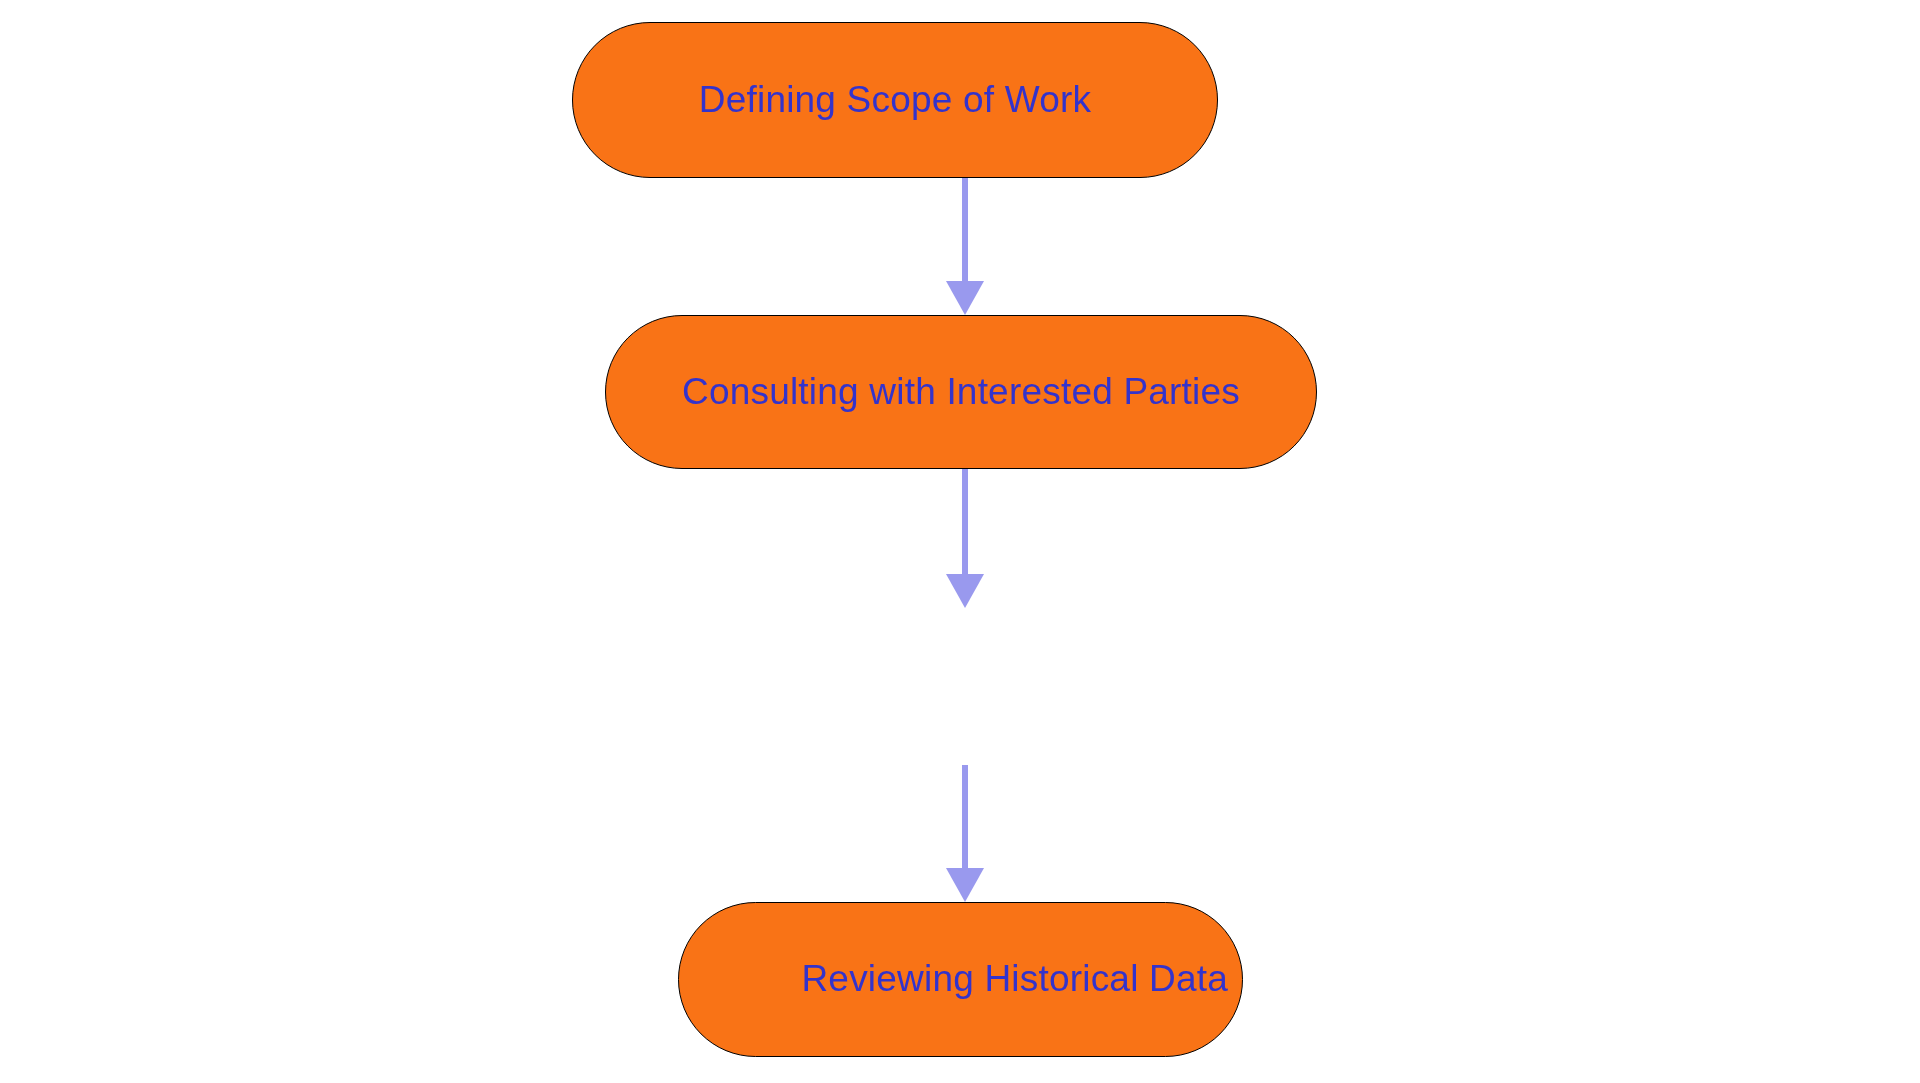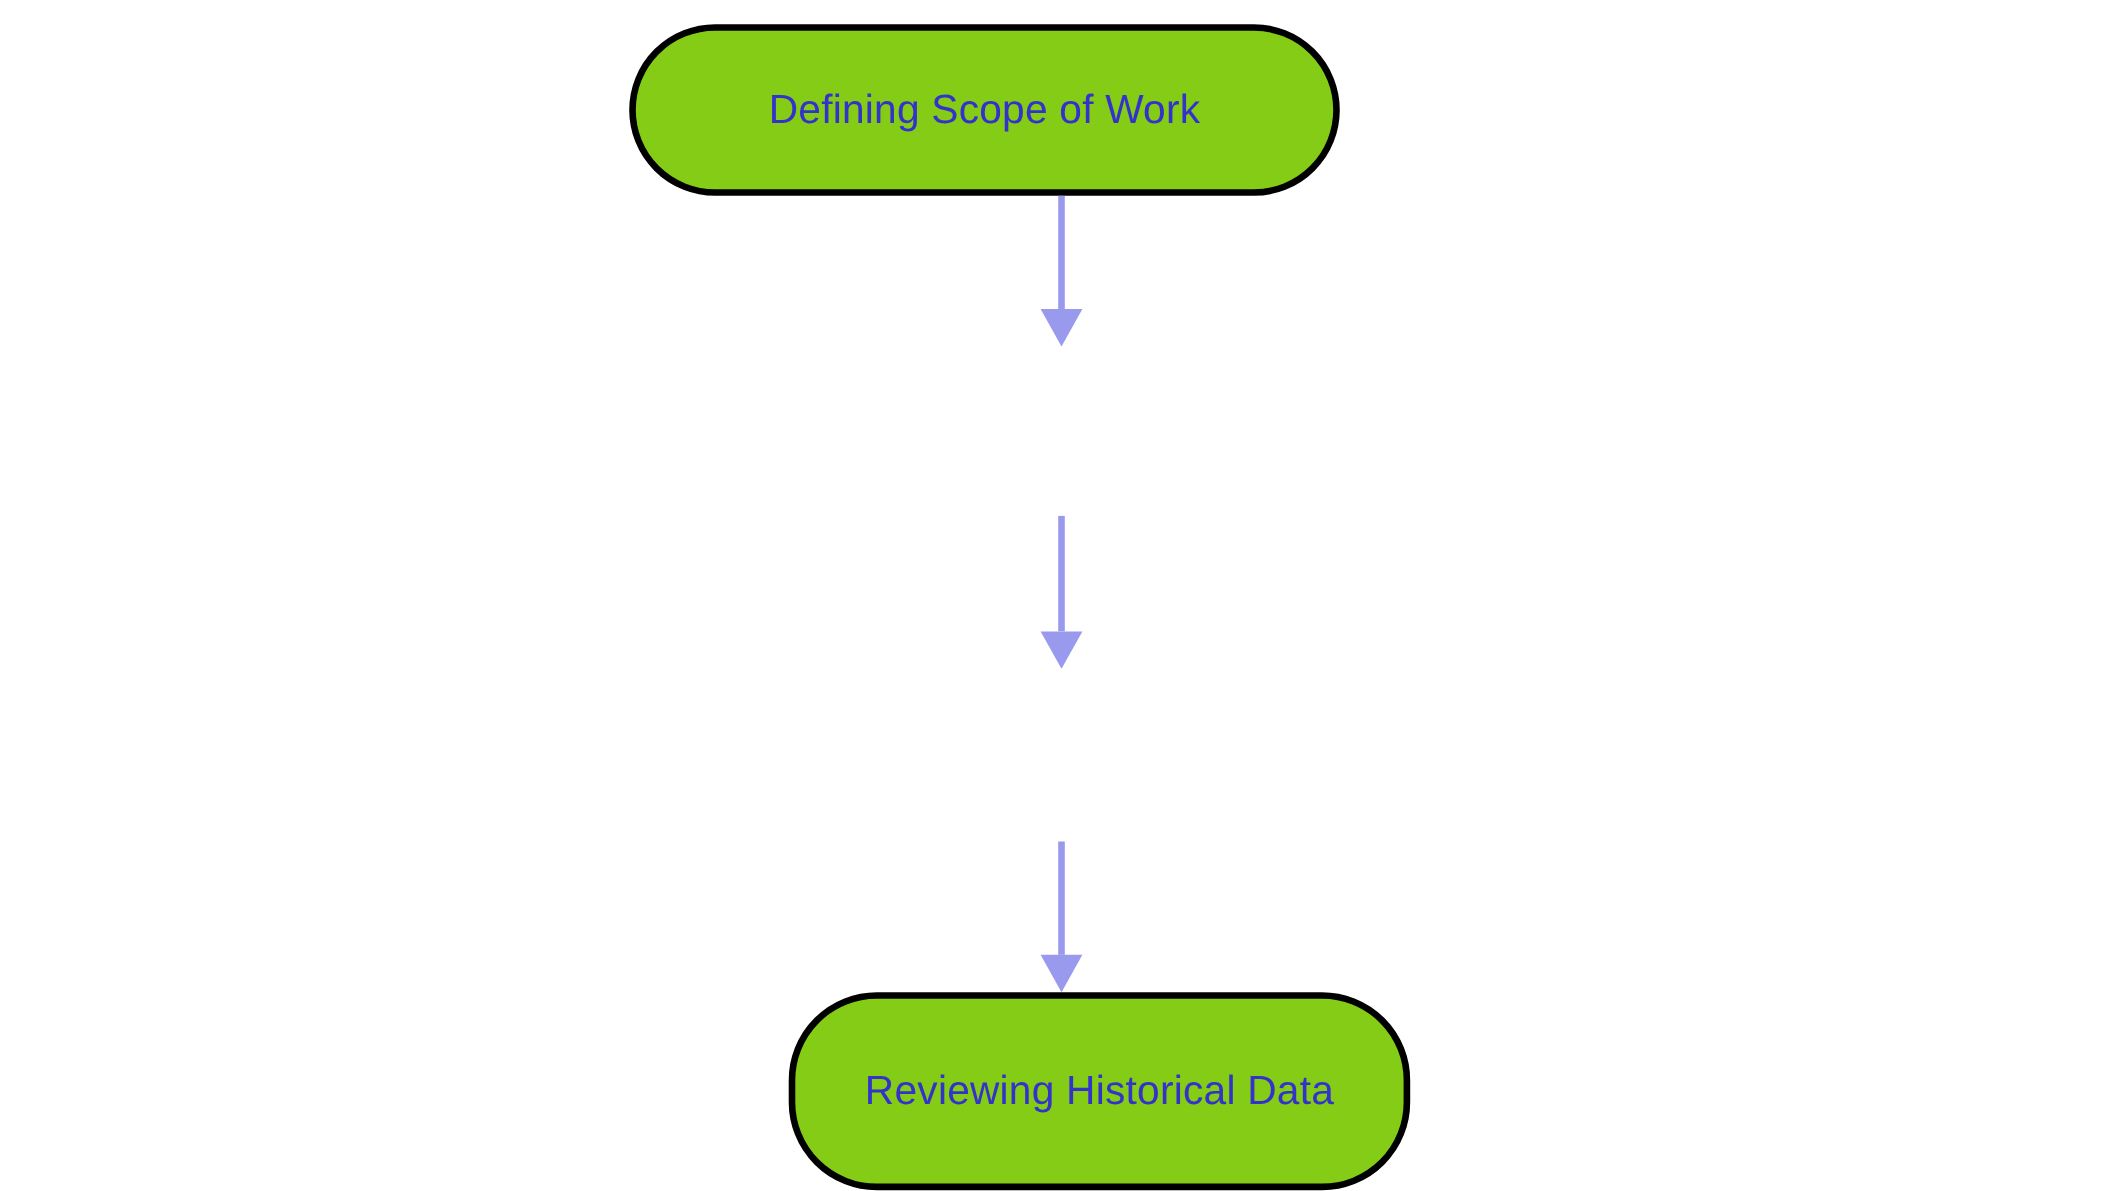--- a/index.html
+++ b/index.html
@@ -28,8 +28,8 @@
     display: flex;
     align-items: center;
     justify-content: center;
-    background: #84cc16;
-    border: 6px solid #000000;
+    background: #f97316;
+    border: 1px solid #000000;
     border-radius: 80px;
     color: #3333cc;
     font-size: 37px;

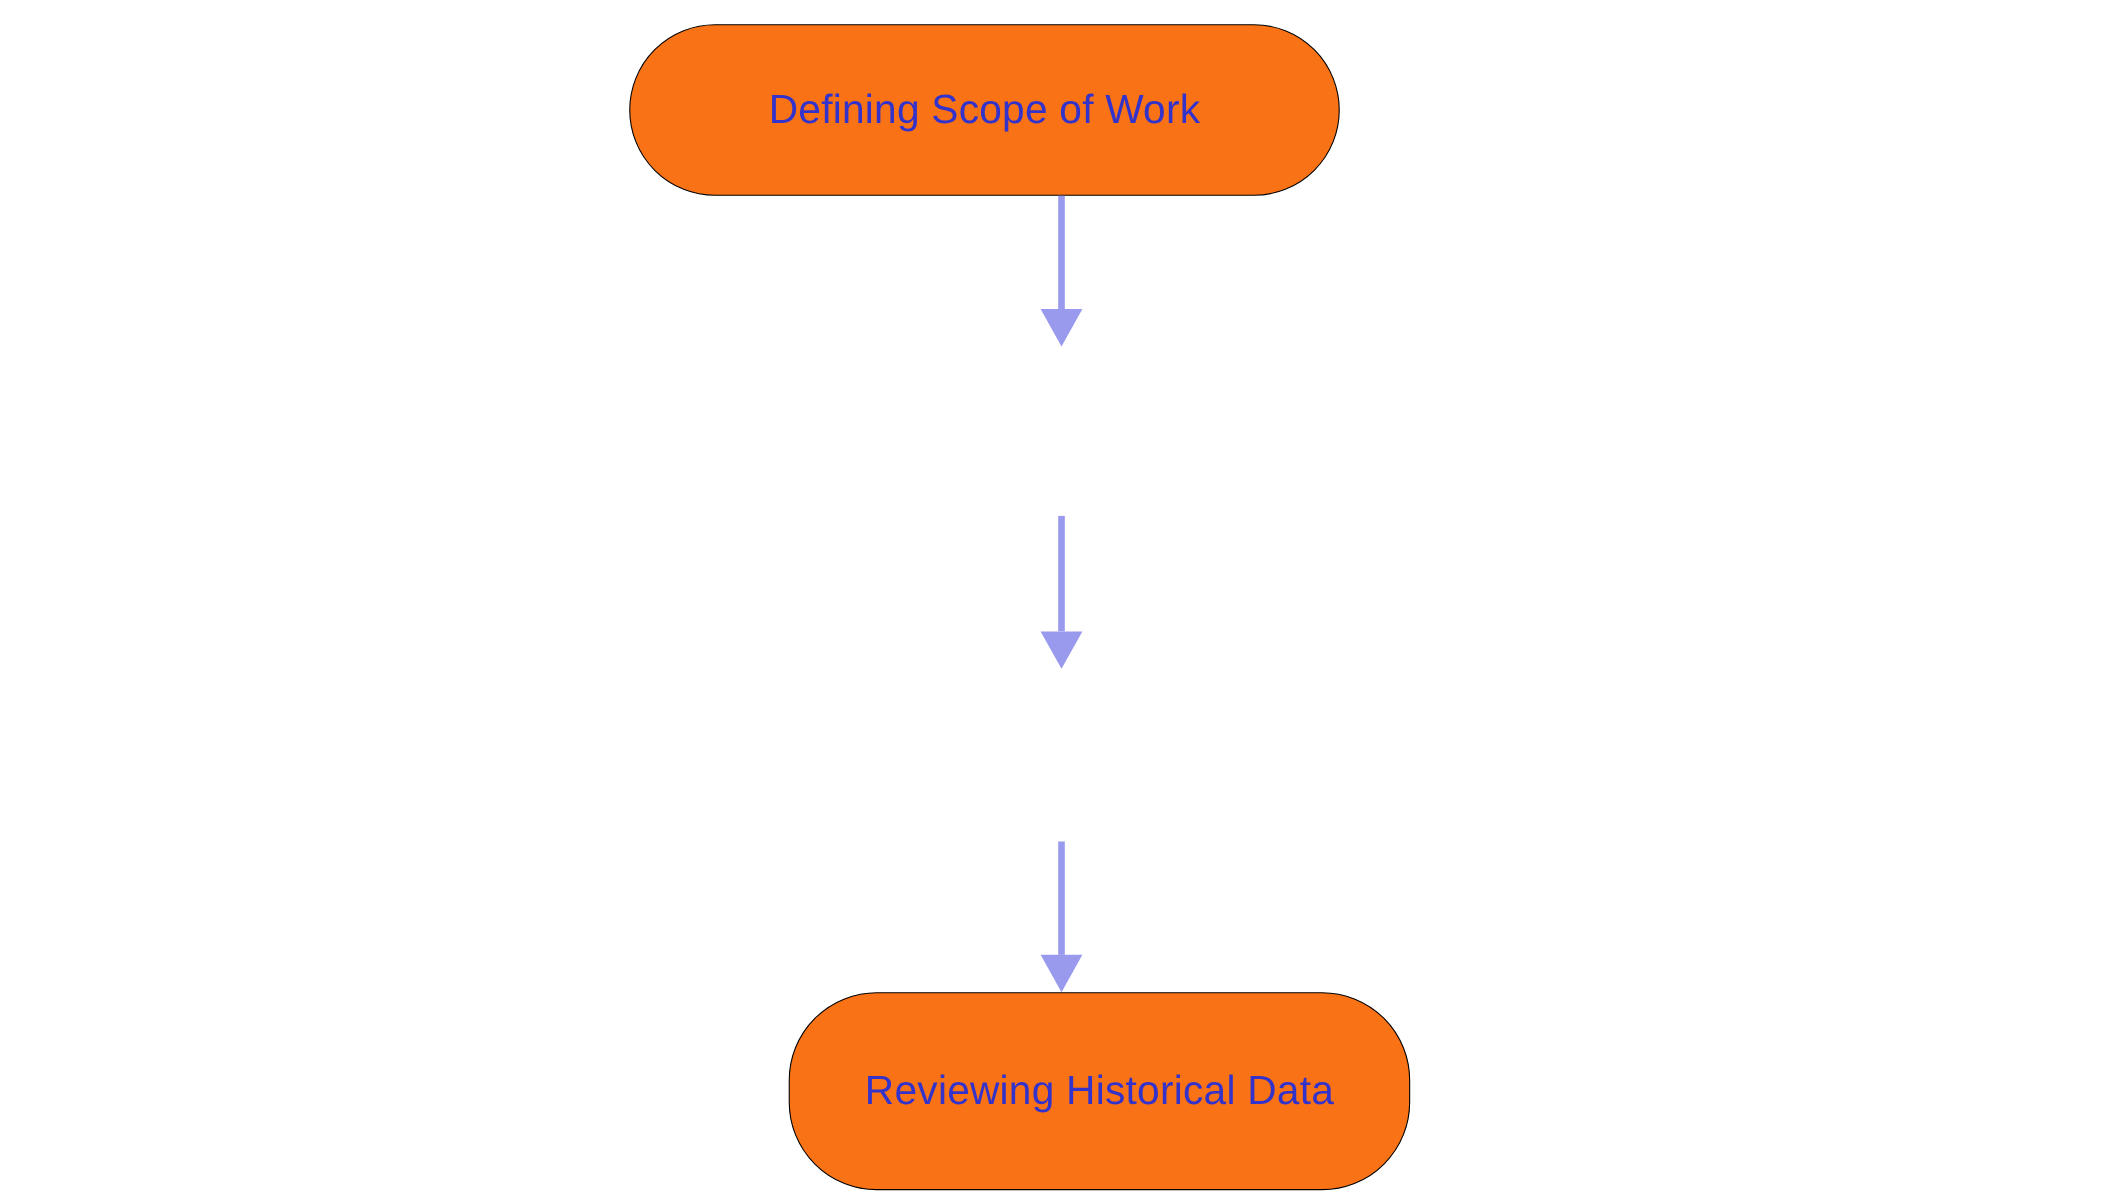--- a/index.html
+++ b/index.html
@@ -85,6 +85,9 @@
     <div class="edge-head"></div>
   </div>
 
+  <div class="flow-node" style="left:605px; top:315px; width:712px; height:154px;">
+    <span class="flow-node-label">Consulting with Interested Parties</span>
+  </div>
 
   <div class="flow-edge" style="left:930px; top:469px; width:70px; height:139px;">
     <div class="edge-stem" style="height:105px;"></div>

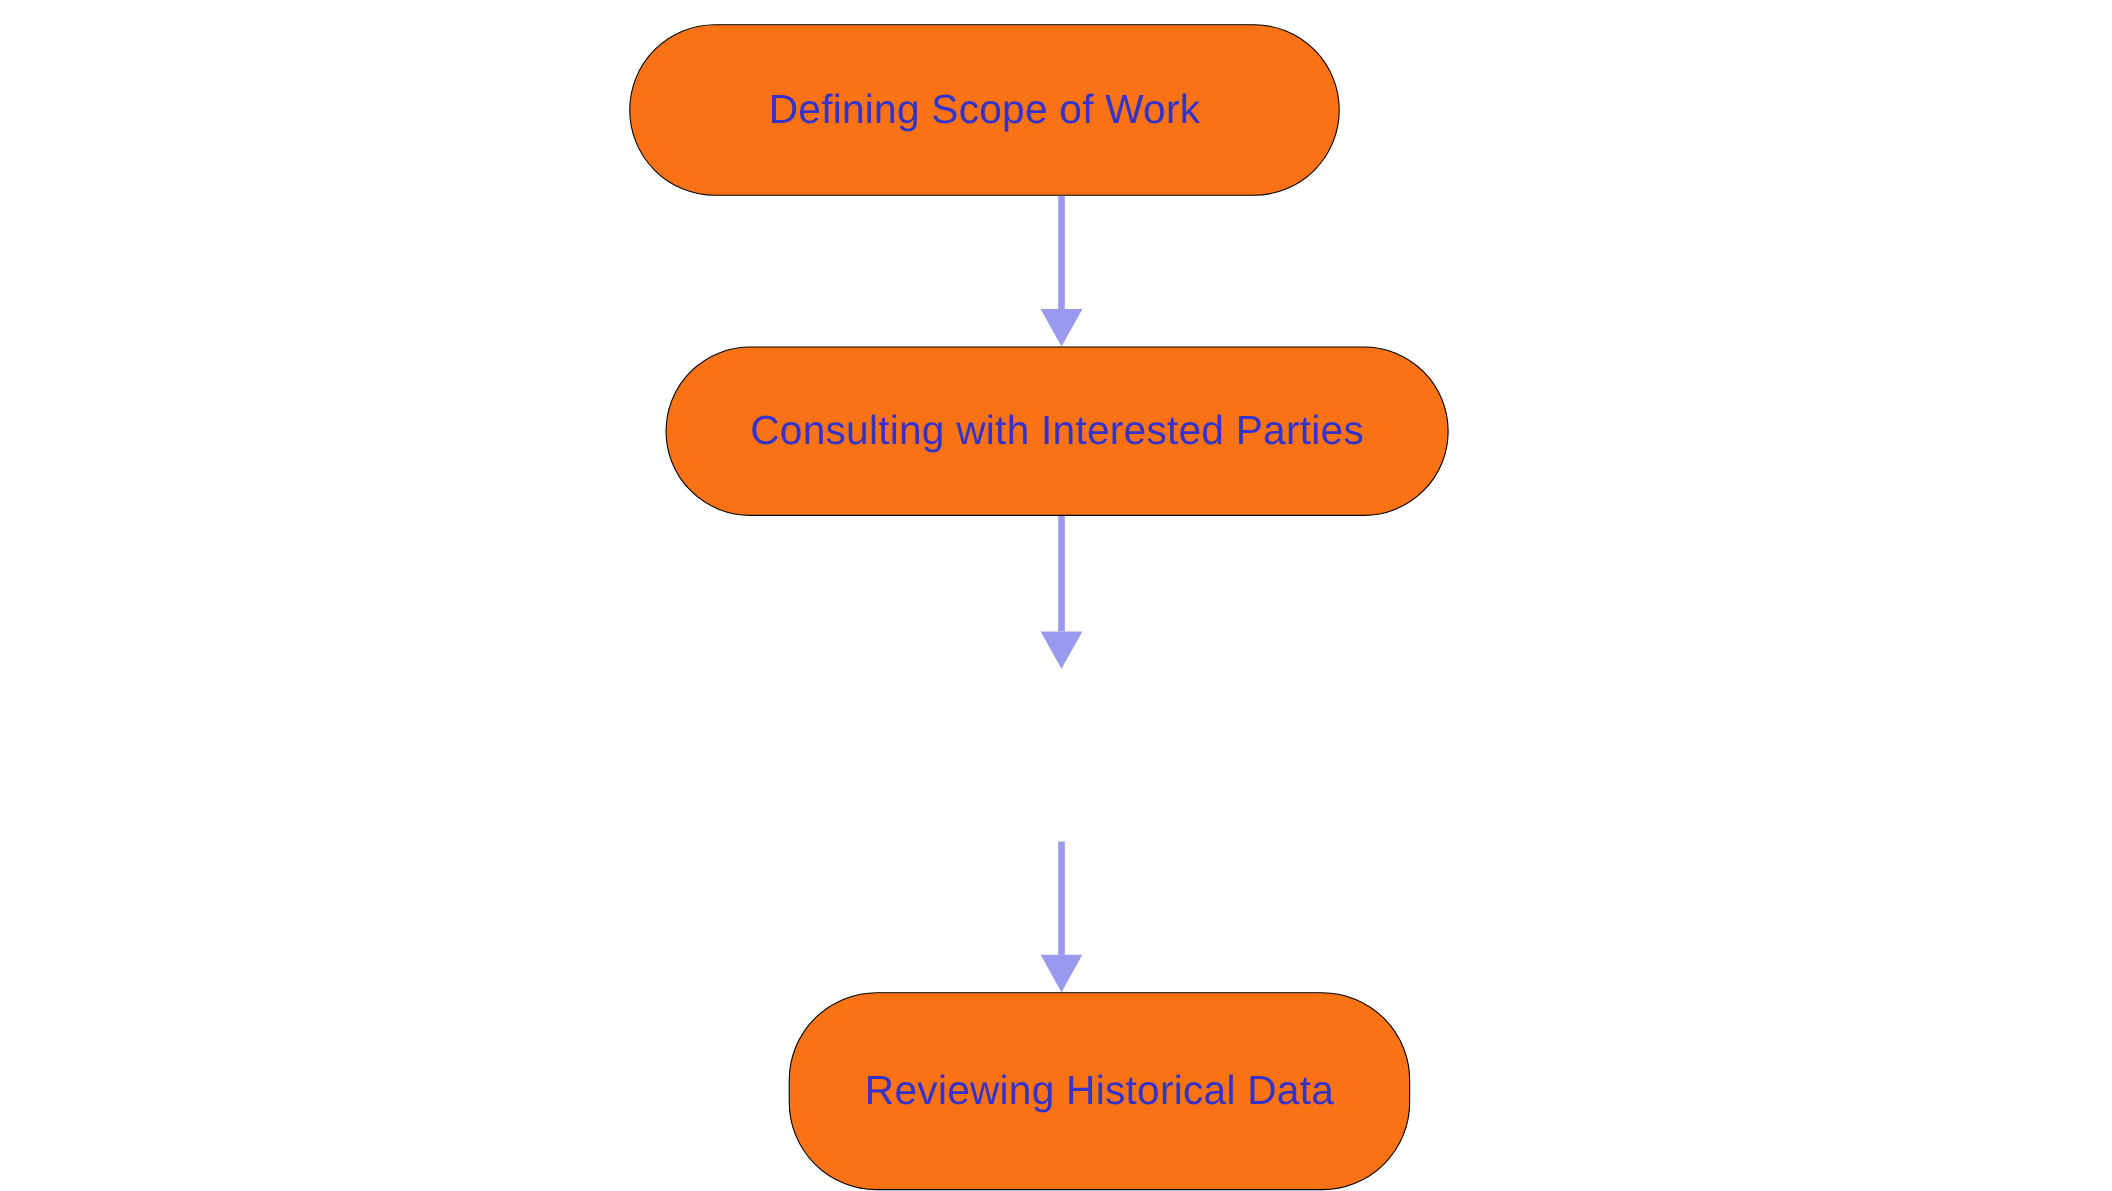--- a/index.html
+++ b/index.html
@@ -100,7 +100,7 @@
     <div class="edge-head"></div>
   </div>
 
-  <div class="flow-node" style="left:717px; top:902px; width:565px; height:180px;">
+  <div class="flow-node" style="left:678px; top:902px; width:565px; height:155px;justify-content:flex-end;">
     <span class="flow-node-label">Reviewing Historical Data</span>
   </div>
 

